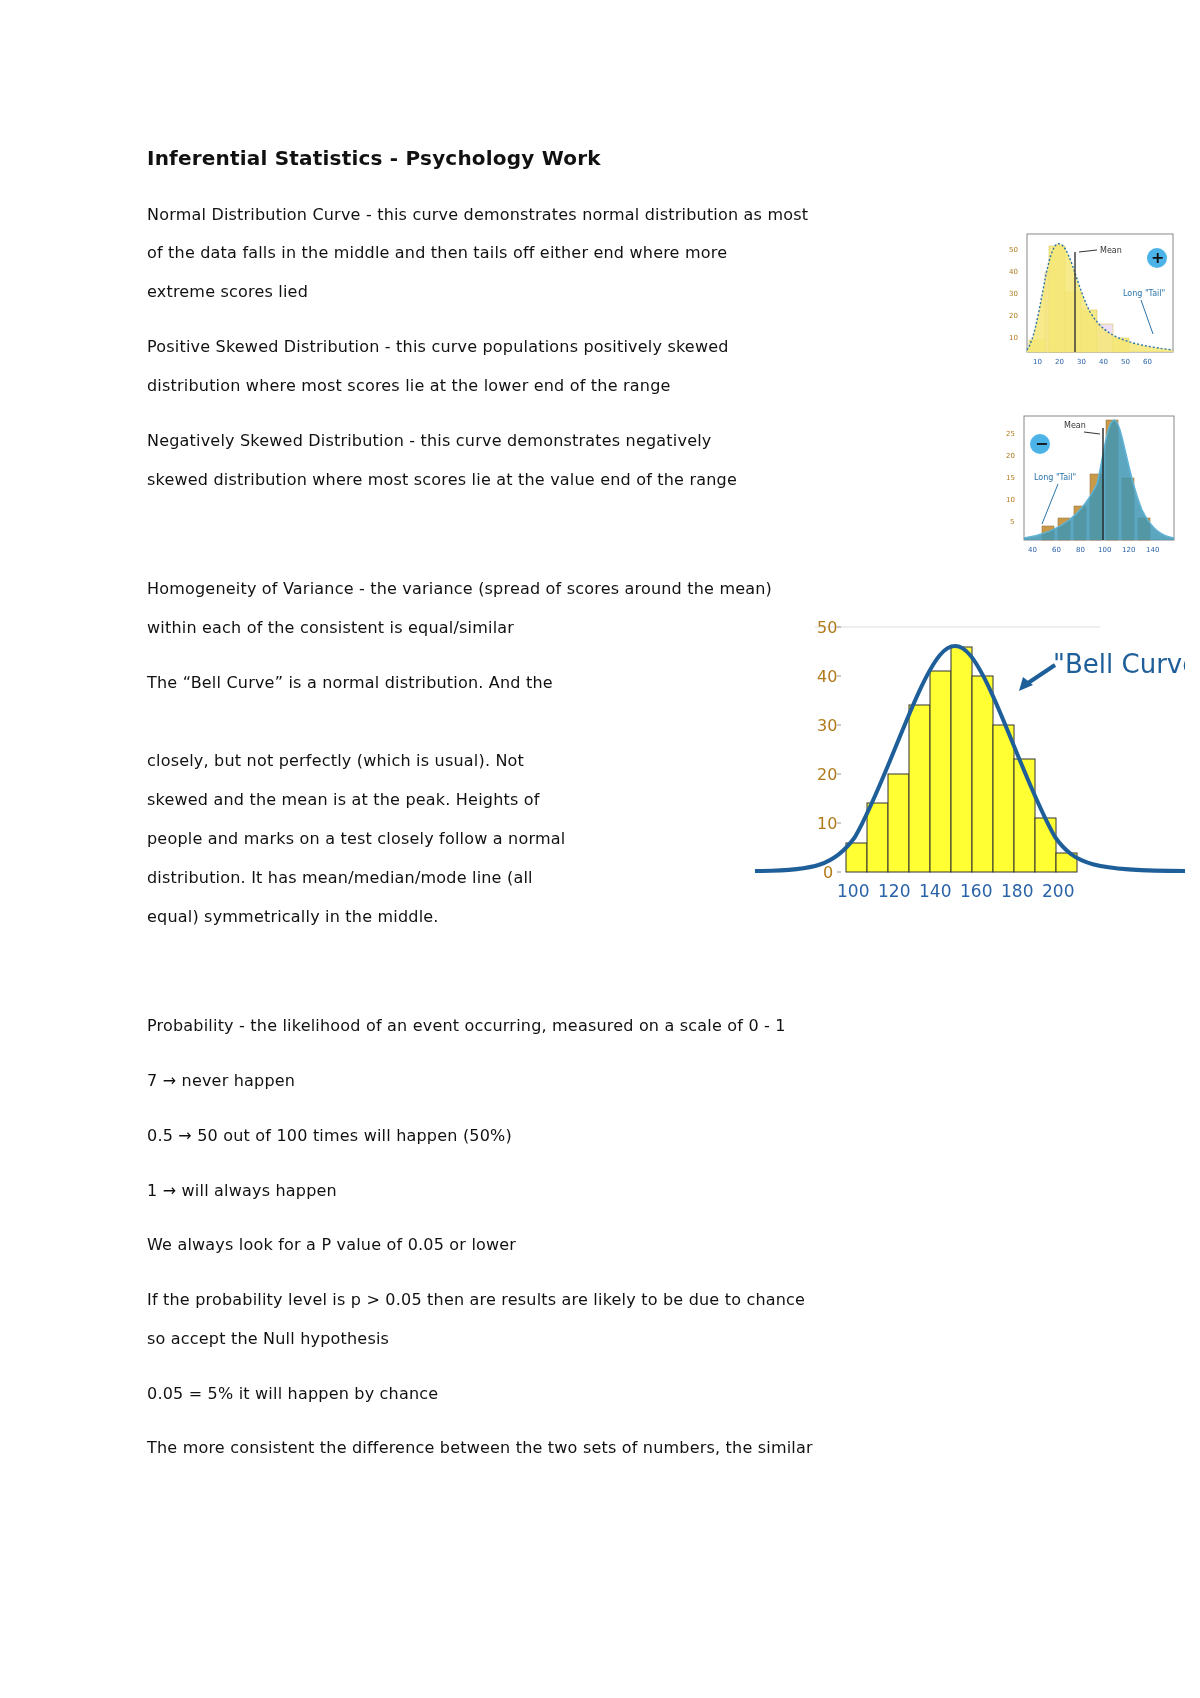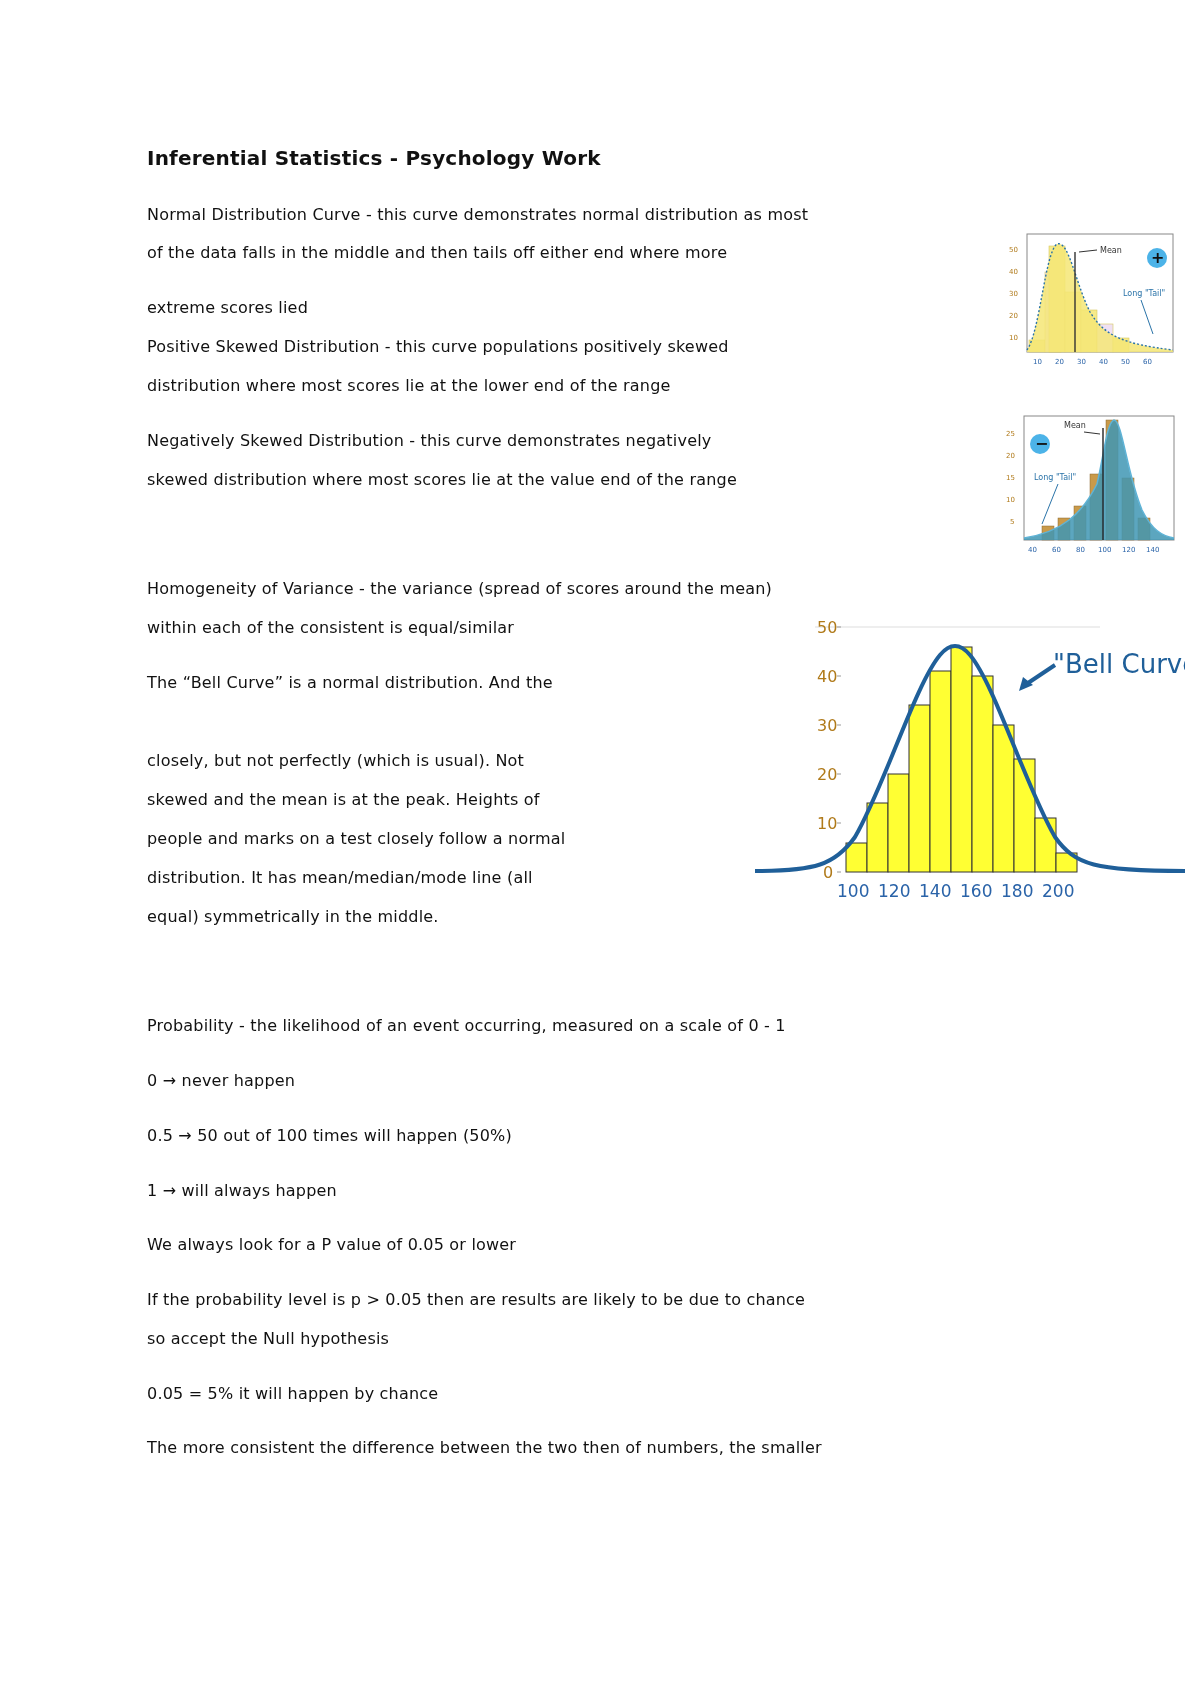--- a/index.html
+++ b/index.html
@@ -19,7 +19,7 @@
 
   <p class="p" style="top:195px">Normal Distribution Curve - this curve demonstrates normal distribution as most</p>
   <p class="p" style="top:233px">of the data falls in the middle and then tails off either end where more</p>
-  <p class="p" style="top:288px">extreme scores lied</p>
+  <p class="p" style="top:272px">extreme scores lied</p>
 
   <p class="p" style="top:327px">Positive Skewed Distribution - this curve populations positively skewed</p>
   <p class="p" style="top:366px">distribution where most scores lie at the lower end of the range</p>

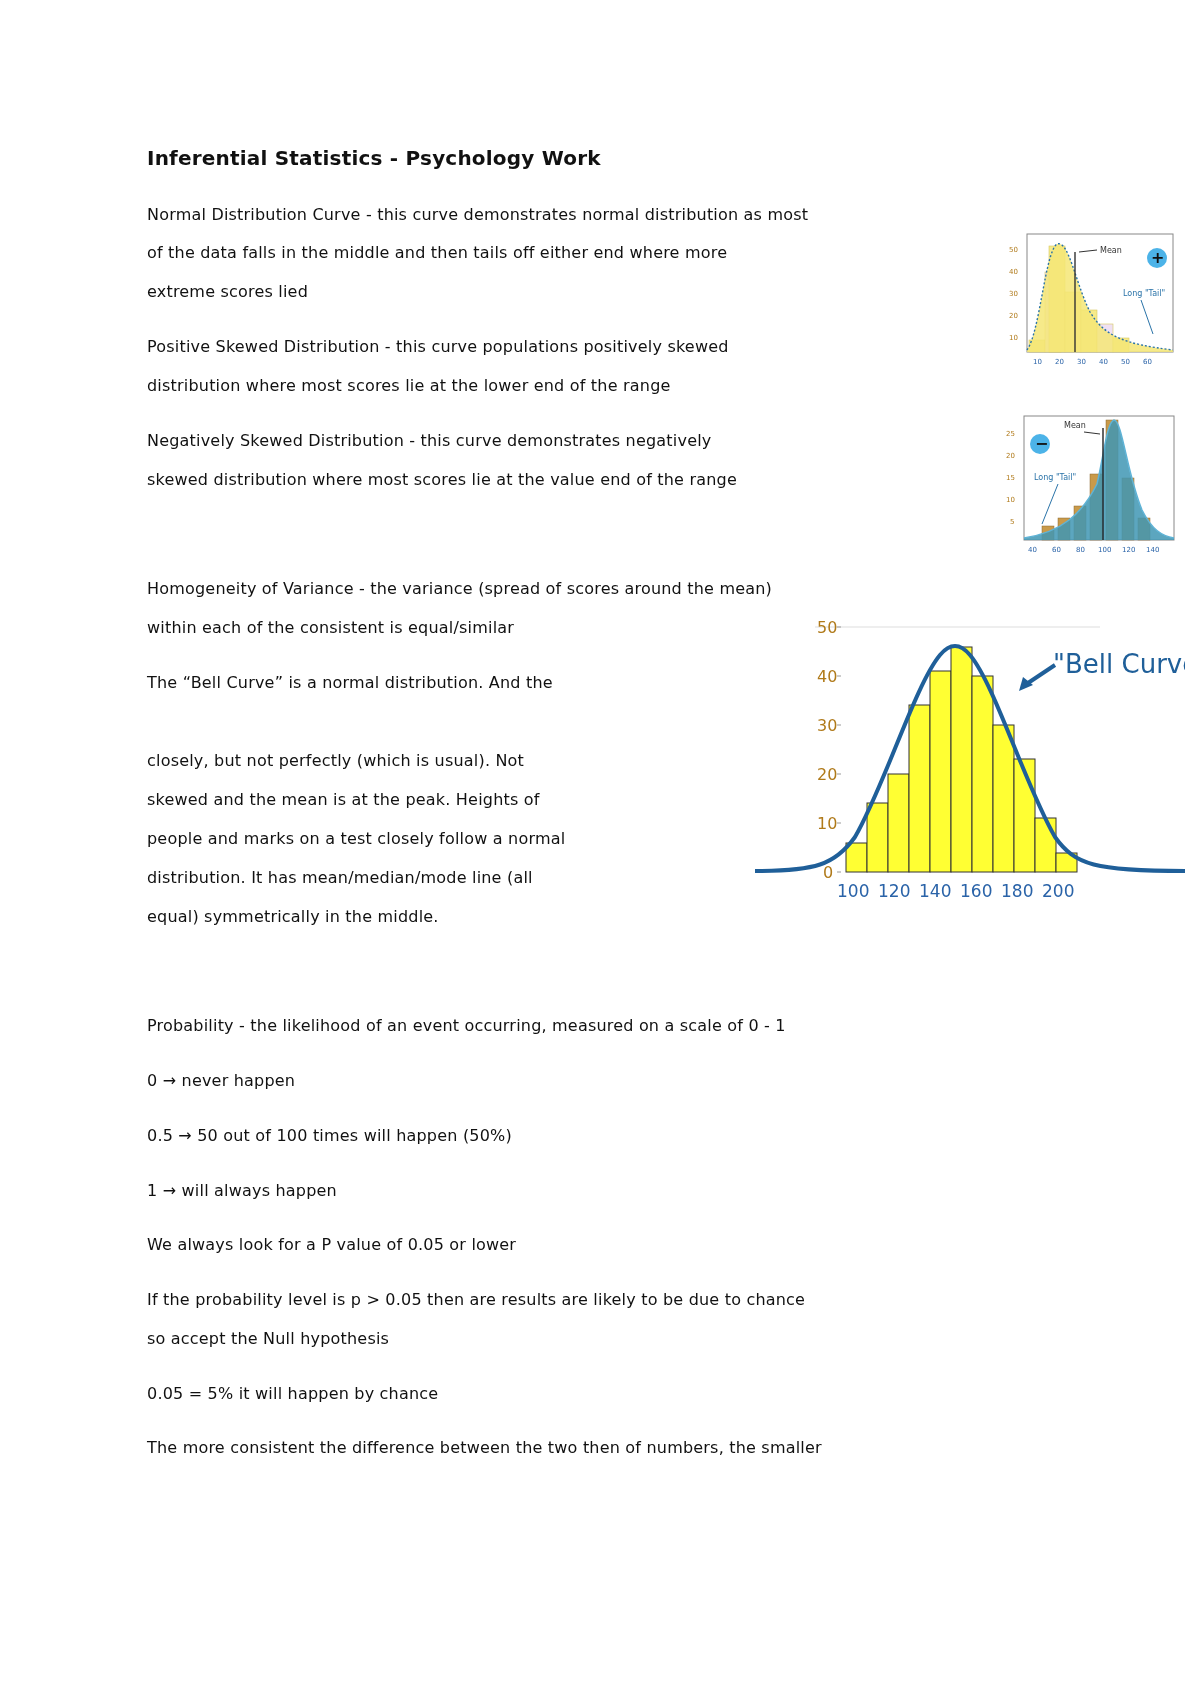--- a/index.html
+++ b/index.html
@@ -38,7 +38,7 @@
   <p class="p" style="top:897px">equal) symmetrically in the middle.</p>
 
   <p class="p" style="top:1006px">Probability - the likelihood of an event occurring, measured on a scale of 0 - 1</p>
-  <p class="p" style="top:1061px">0 → never happen</p>
+  <p class="p" style="top:1061px">7 → never happen</p>
   <p class="p" style="top:1116px">0.5 → 50 out of 100 times will happen (50%)</p>
   <p class="p" style="top:1171px">1 → will always happen</p>
   <p class="p" style="top:1225px">We always look for a P value of 0.05 or lower</p>

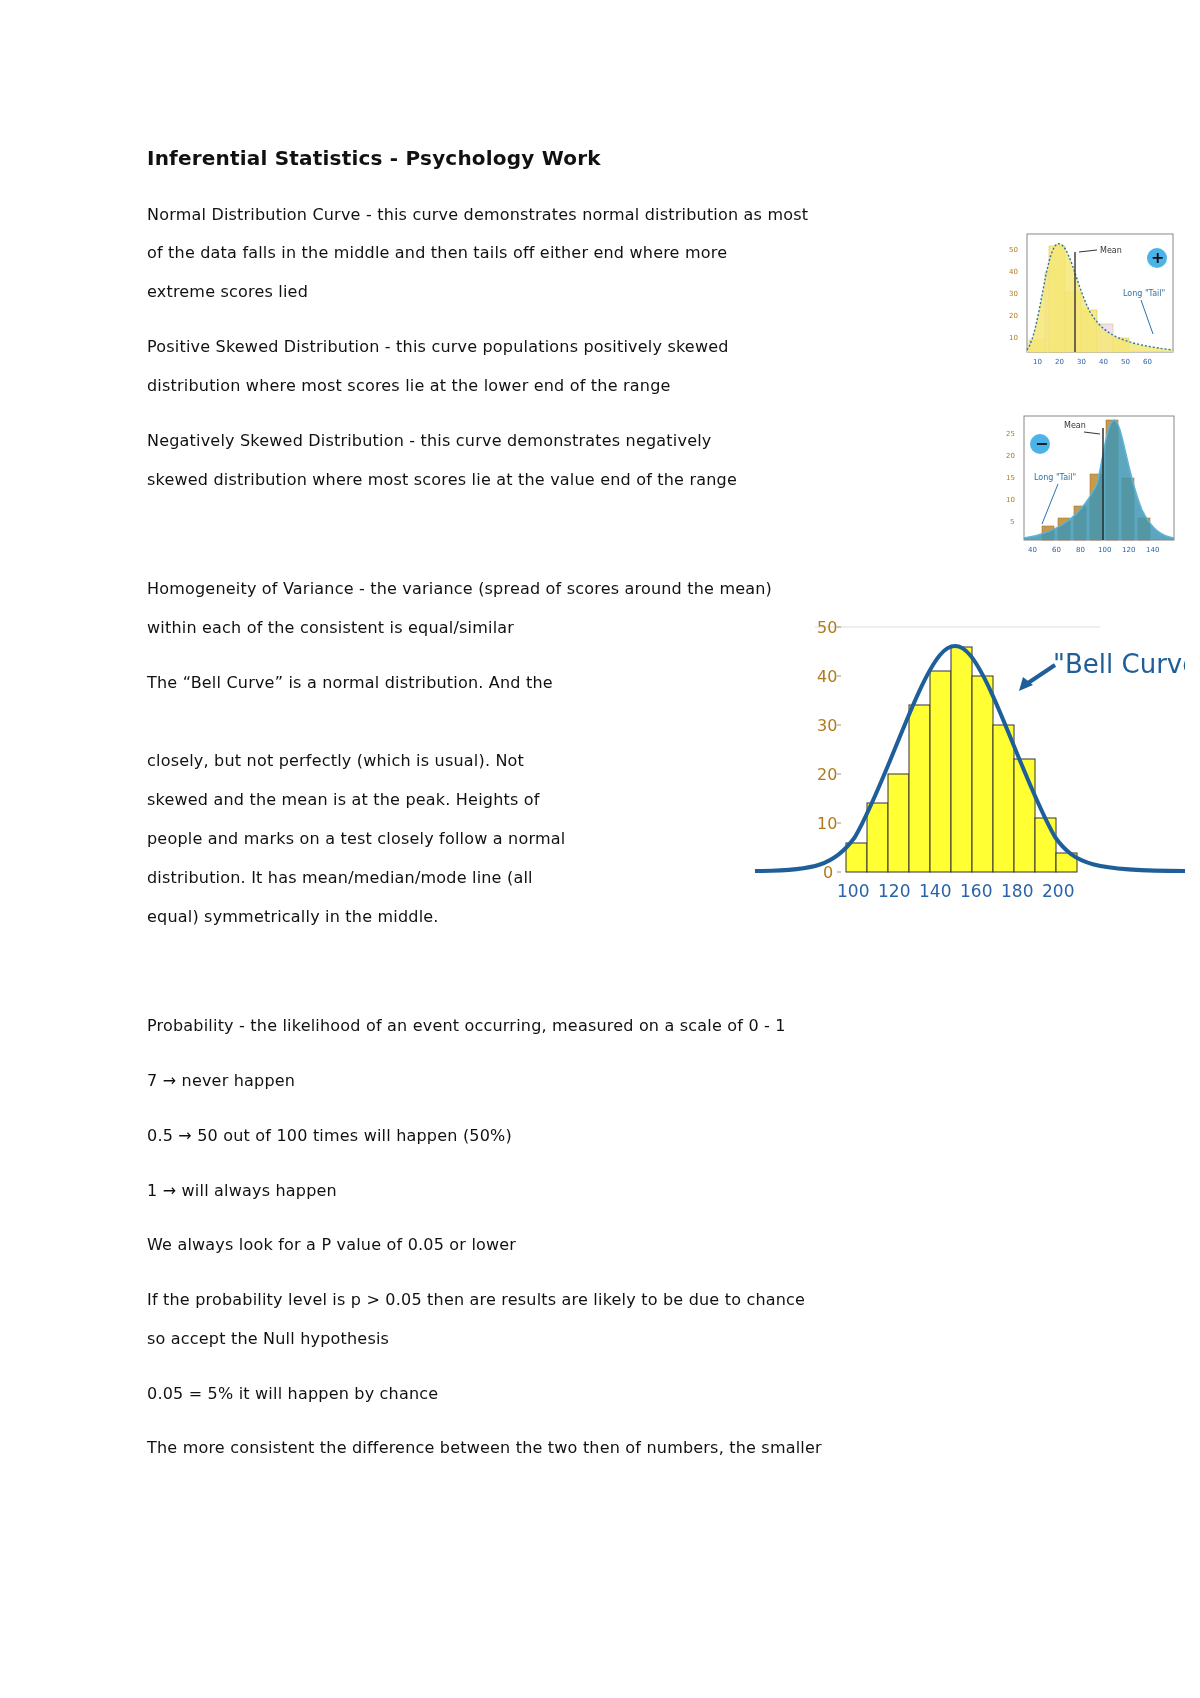--- a/index.html
+++ b/index.html
@@ -45,7 +45,7 @@
   <p class="p" style="top:1280px">If the probability level is p &gt; 0.05 then are results are likely to be due to chance</p>
   <p class="p" style="top:1319px">so accept the Null hypothesis</p>
   <p class="p" style="top:1374px">0.05 = 5% it will happen by chance</p>
-  <p class="p" style="top:1428px">The more consistent the difference between the two then of numbers, the smaller</p>
+  <p class="p" style="top:1428px">The more consistent the difference between the two sets of numbers, the similar</p>
 
   <div class="fig" style="left:1005px;top:232px;width:170px;height:140px">
     <svg width="170" height="140" viewBox="0 0 170 140">

